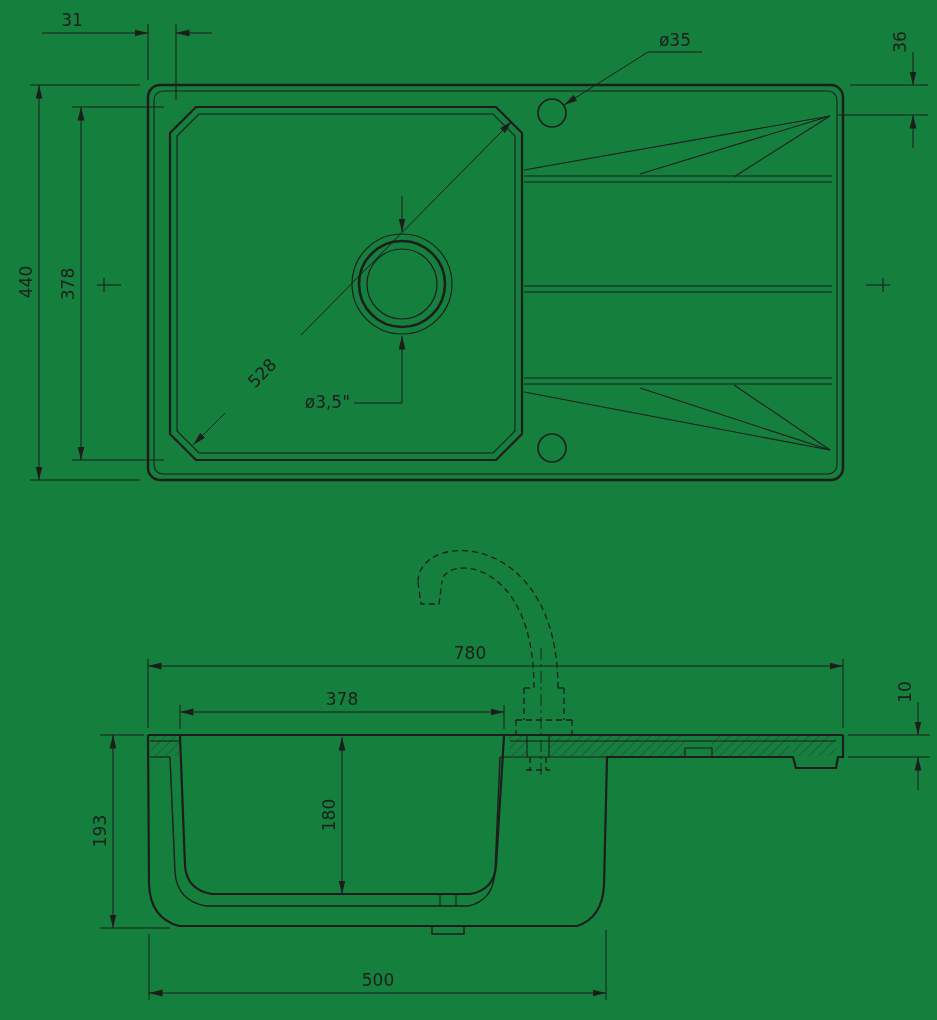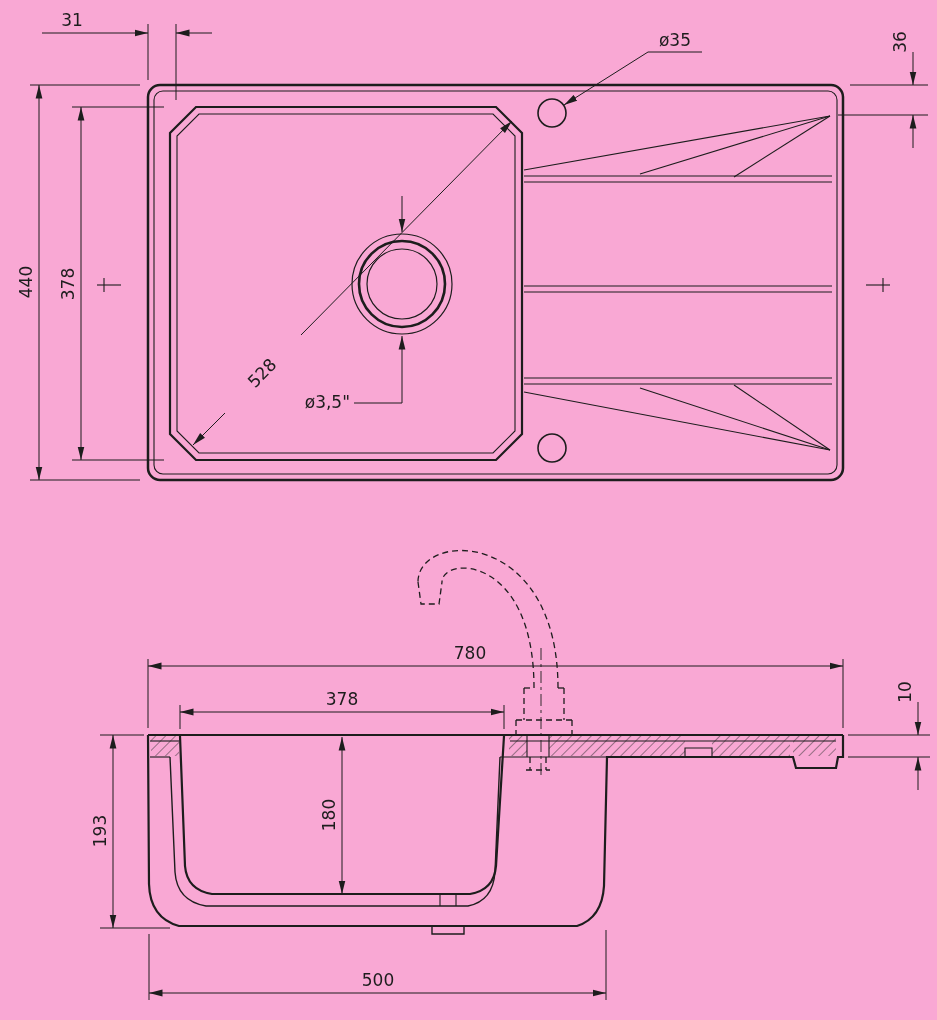--- a/index.html
+++ b/index.html
@@ -3,7 +3,7 @@
 <meta charset="utf-8">
 <style>
   html,body{margin:0;padding:0;background:#ffffff;}
-  .page{width:937px;height:1020px;background:#f9a8d4;position:relative;font-family:"DejaVu Sans",sans-serif;}
+  .page{width:937px;height:1020px;background:#15803d;position:relative;font-family:"DejaVu Sans",sans-serif;}
   svg{display:block;}
   text{font-family:"DejaVu Sans",sans-serif;font-size:17px;fill:#1d1d1d;}
 </style>

